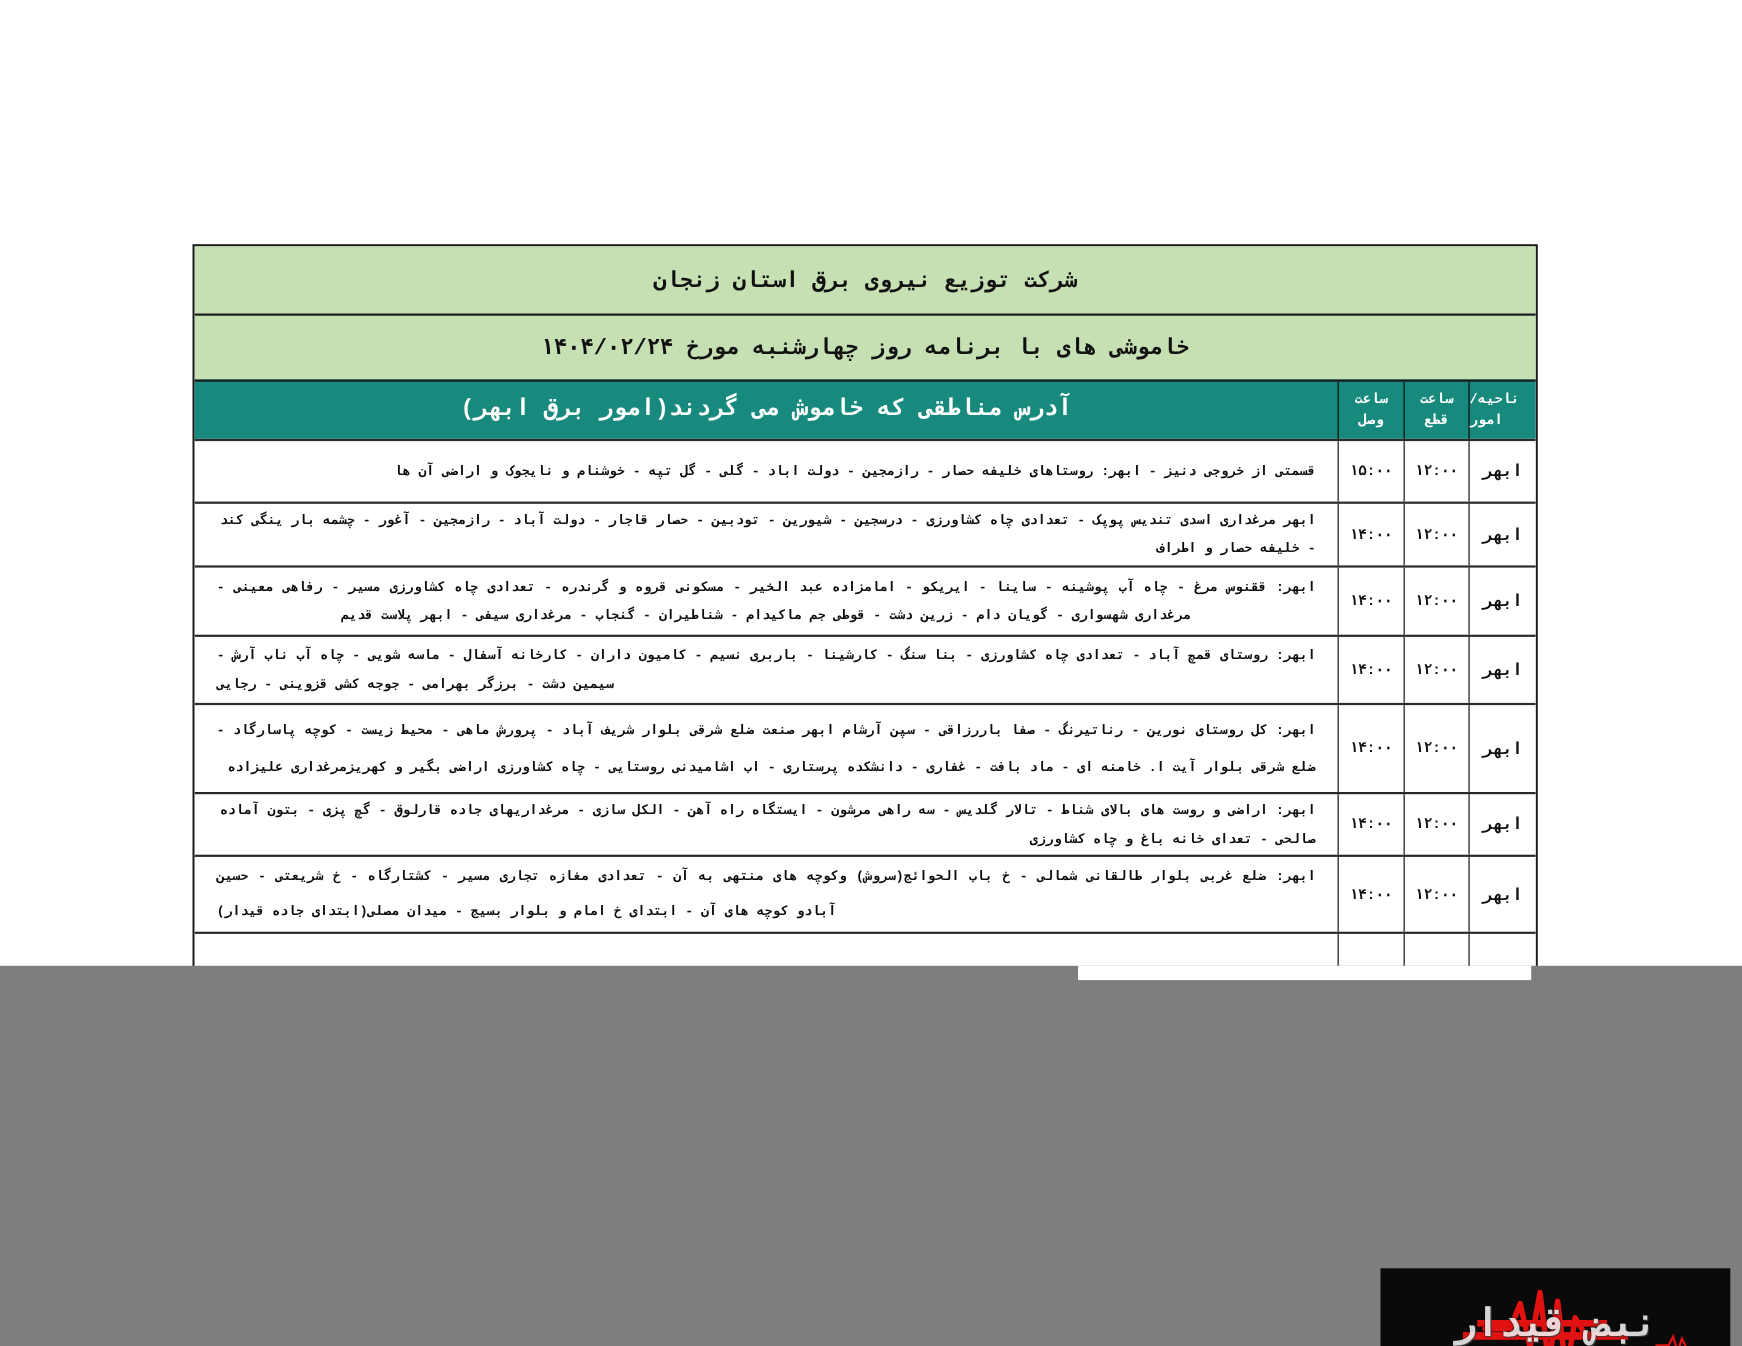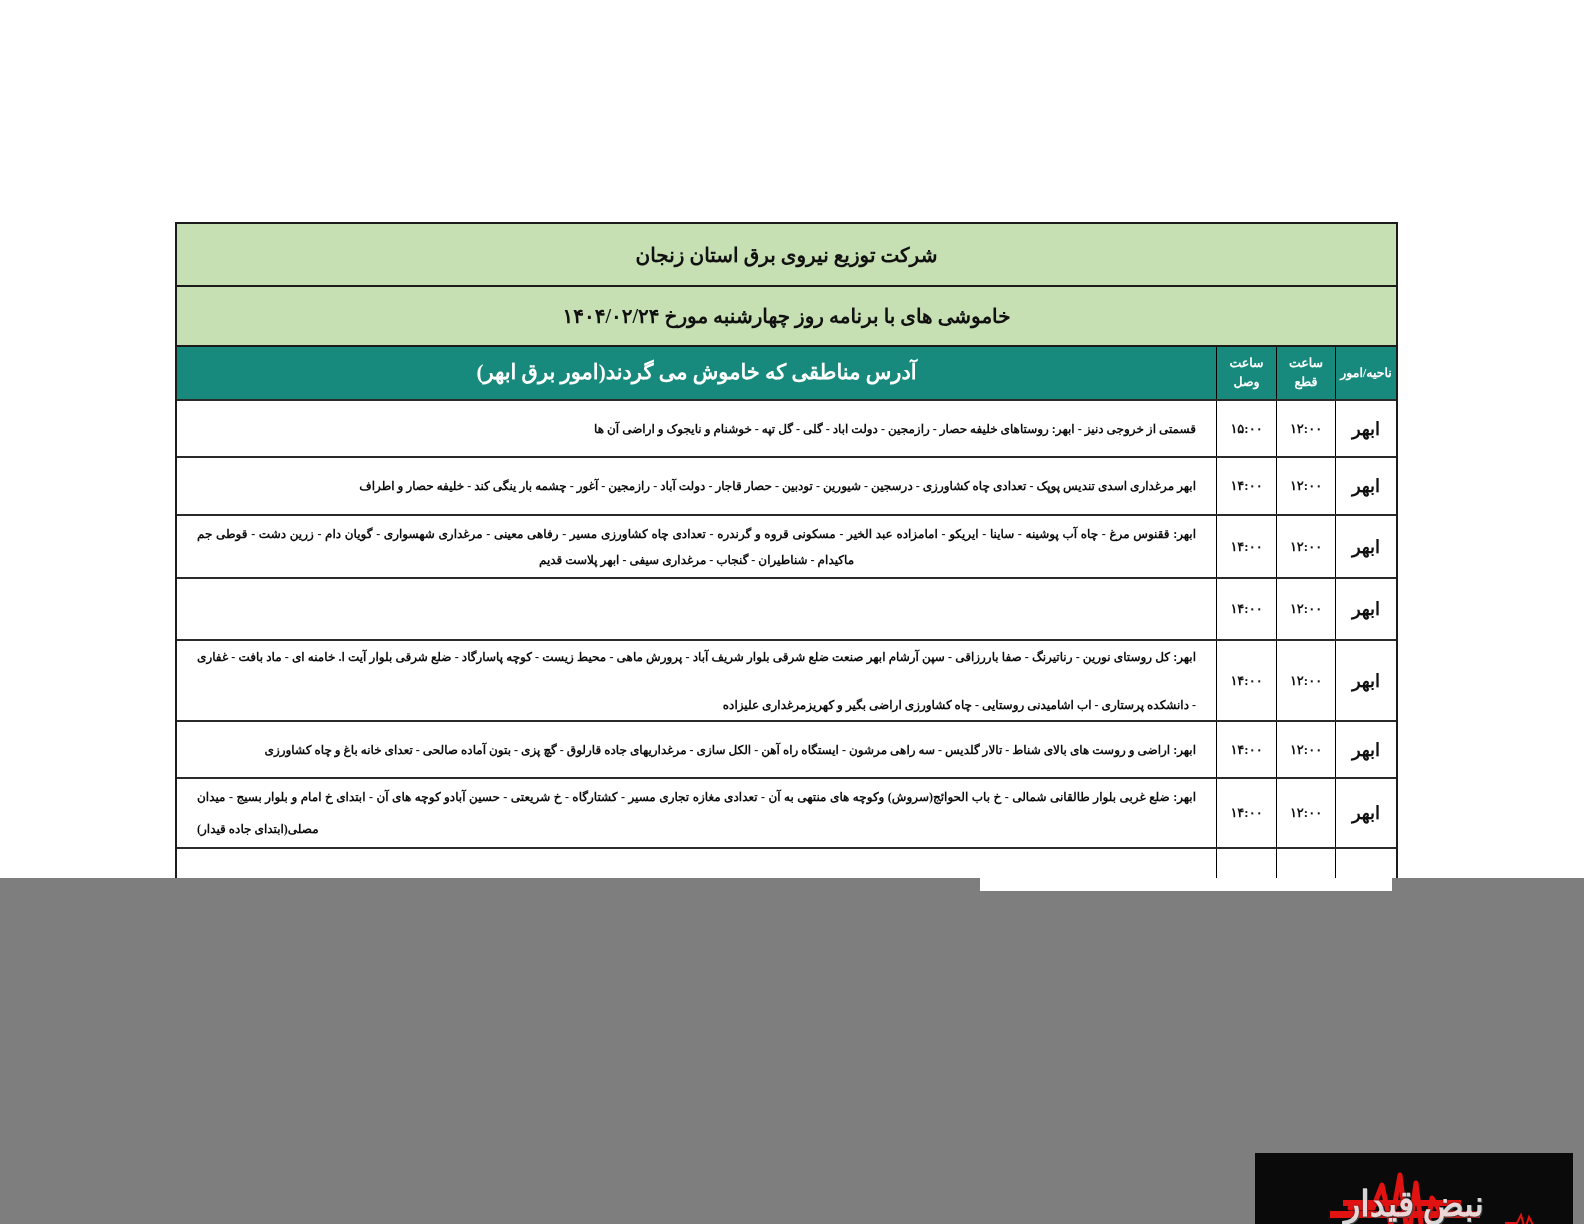--- a/index.html
+++ b/index.html
@@ -4,7 +4,7 @@
 <style>
   html,body{margin:0;padding:0;background:#ffffff;}
   .page{position:relative;width:1584px;height:1224px;background:#ffffff;overflow:hidden;
-        font-family:Liberation Serif, serif;color:#111;}
+        font-family:Liberation Mono, monospace;color:#111;}
   .doc{position:absolute;left:175px;top:222px;width:1223px;border:2px solid #1b1b1b;box-sizing:border-box;background:#fff;}
   .title-row{box-sizing:border-box;display:flex;align-items:center;justify-content:center;
              background:#c6dfb3;font-weight:700;direction:rtl;text-align:center;color:#111;}

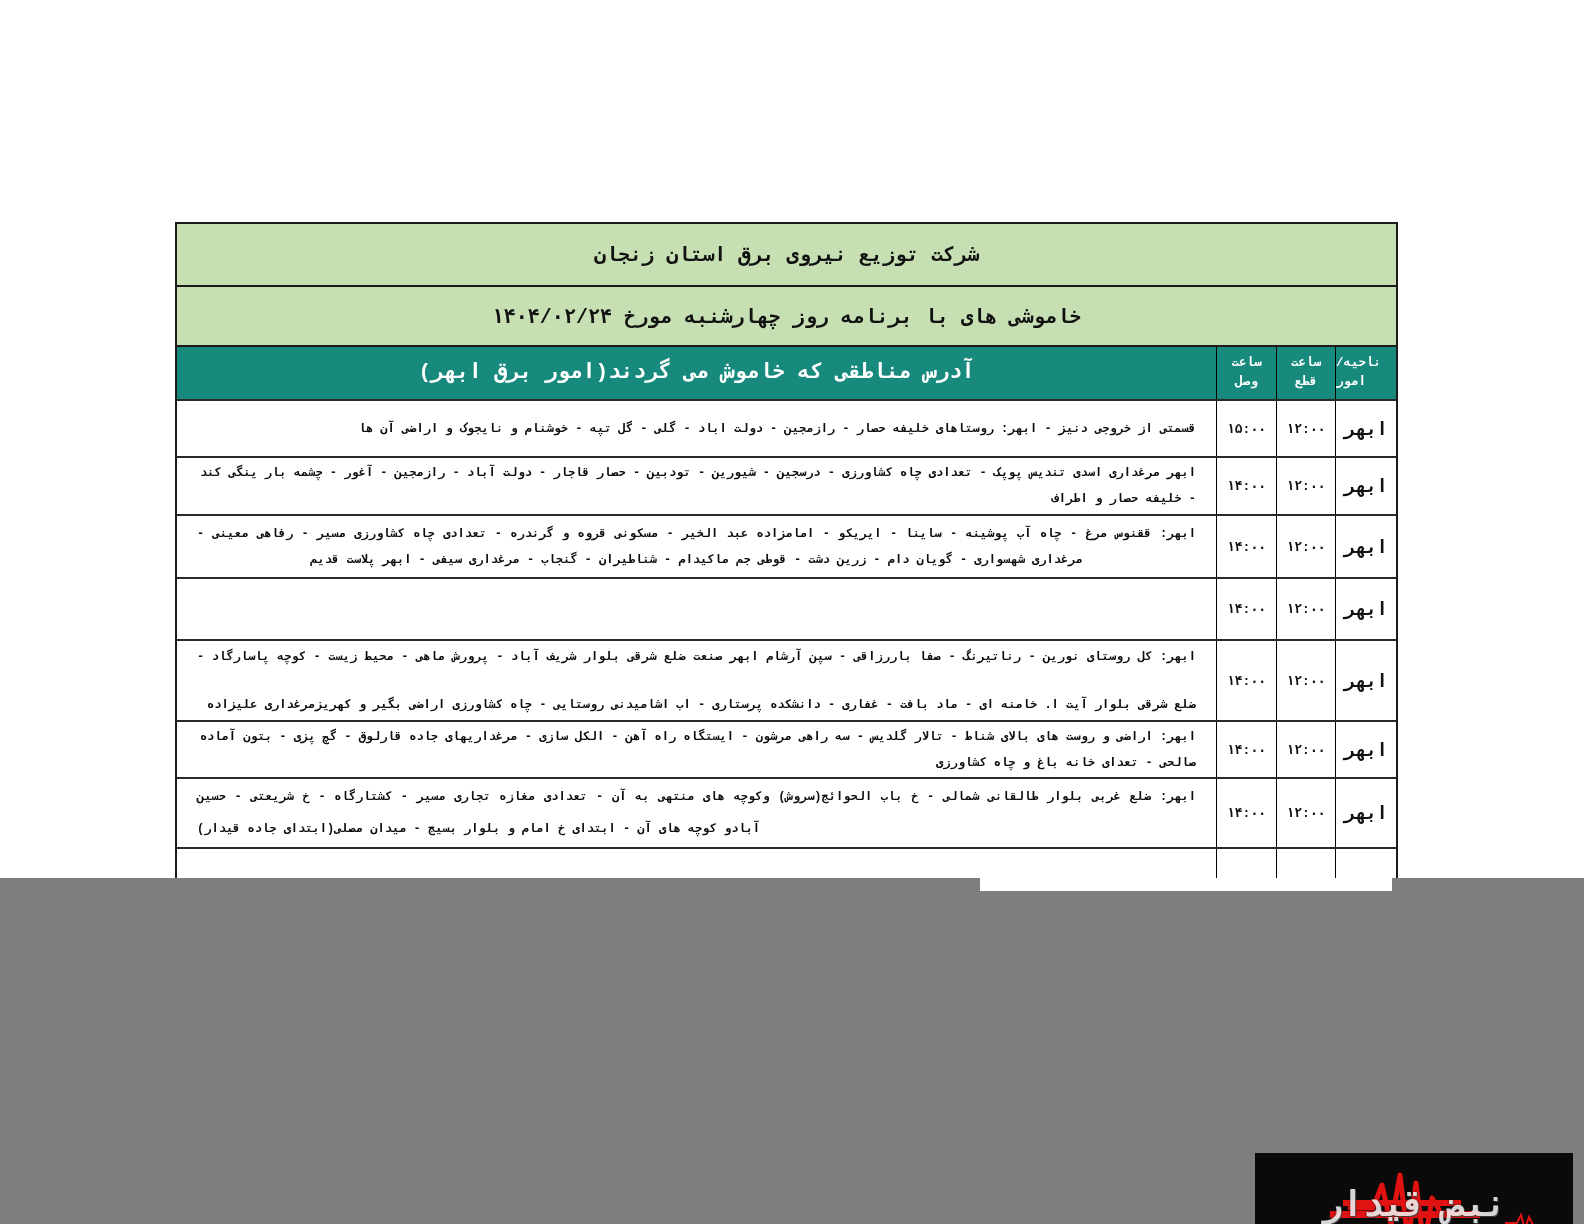--- a/index.html
+++ b/index.html
@@ -20,7 +20,7 @@
   .c-addr{flex:1;}
   .hdr .cell{flex-direction:column;line-height:1.5;font-size:12.5px;text-align:left;}
   .hdr .c-addr{font-size:21px;flex-direction:row;}
-  .body-region{font-size:18px;font-weight:700;}
+  .body-region{font-size:15px;font-weight:700;}
   .body-time{font-size:13px;font-weight:700;}
   .addr-text{width:100%;padding:0 20px;font-size:12px;font-weight:700;line-height:26px;direction:rtl;
              text-align:right;color:#0d0d0d;}

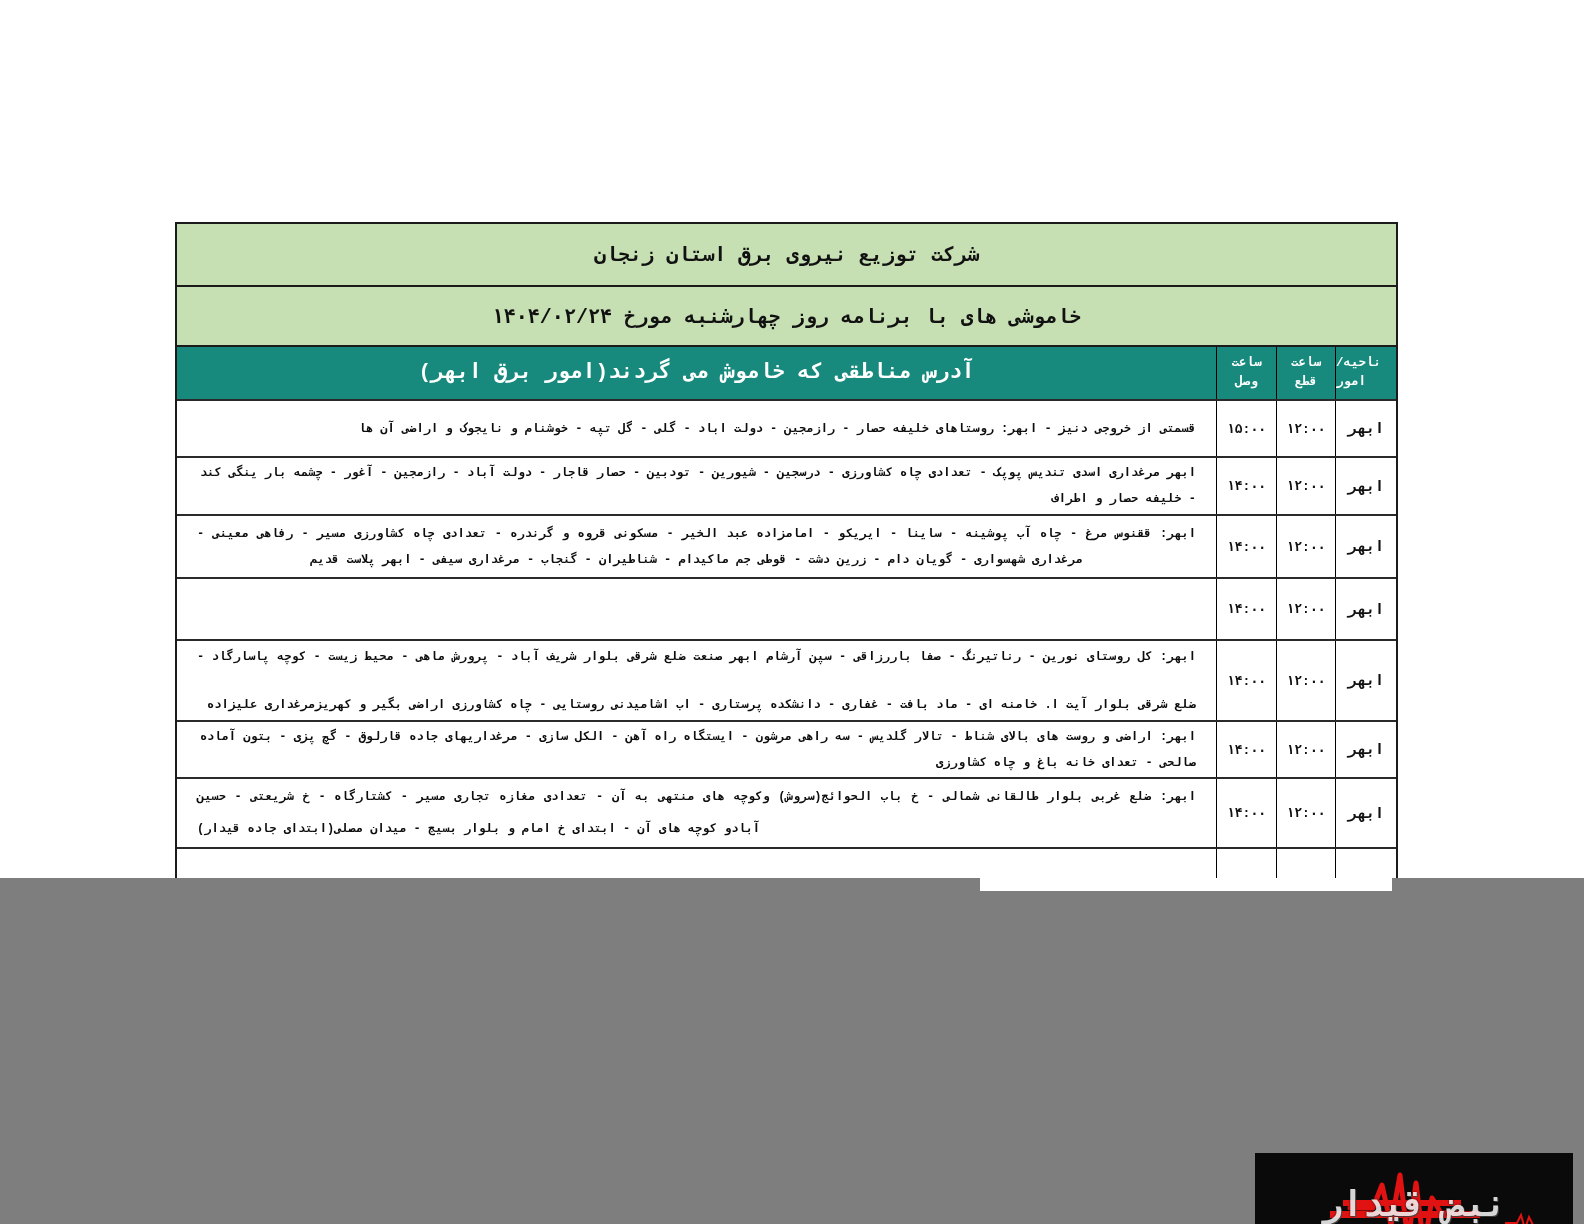--- a/index.html
+++ b/index.html
@@ -103,6 +103,9 @@
       <div class="cell c-region body-region">ابهر</div>
       <div class="cell c-off body-time">۱۲:۰۰</div>
       <div class="cell c-on body-time">۱۴:۰۰</div>
+      <div class="cell c-addr">
+        <div class="addr-text">ابهر: روستای قمچ آباد - تعدادی چاه کشاورزی - بنا سنگ - کارشینا - باربری نسیم - کامیون داران - کارخانه آسفال - ماسه شویی - چاه آب ناب آرش - سیمین دشت - برزگر بهرامی - جوجه کشی قزوینی - رجایی</div>
+      </div>
     </div>
 
     <div class="row r5 jst">

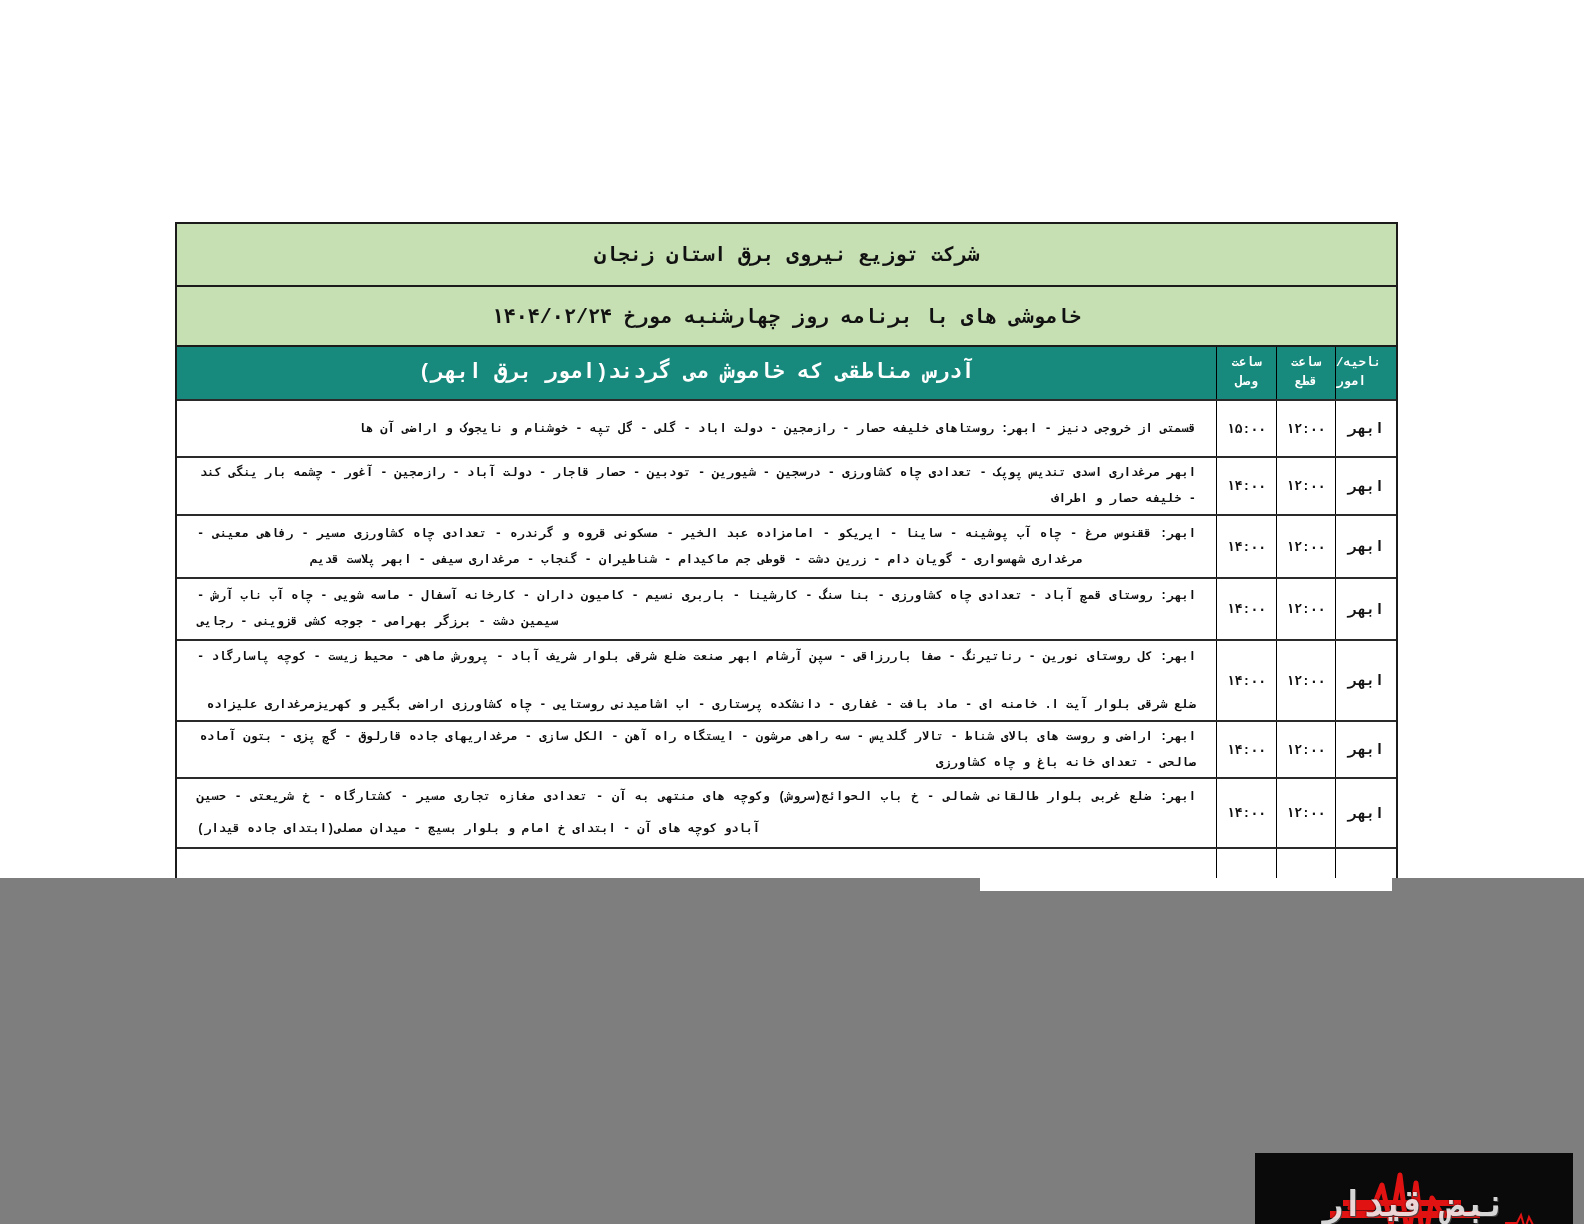--- a/index.html
+++ b/index.html
@@ -28,7 +28,7 @@
   .last-center .addr-text{text-align:justify;text-align-last:center;}
   .last-left .addr-text{text-align:justify;text-align-last:left;}
   .r1{height:57px;} .r2{height:58px;} .r3{height:63px;} .r4{height:62px;}
-  .r5{height:81px;} .r5 .addr-text{line-height:48px;}
+  .r5{height:81px;} .r5 .addr-text{line-height:34px;}
   .r6{height:57px;} .r7{height:70px;} .r7 .addr-text{line-height:32px;}
   .r8{height:78px;}
   .gray-overlay{position:absolute;left:0;top:878px;width:1584px;height:346px;background:#7e7e7e;}

